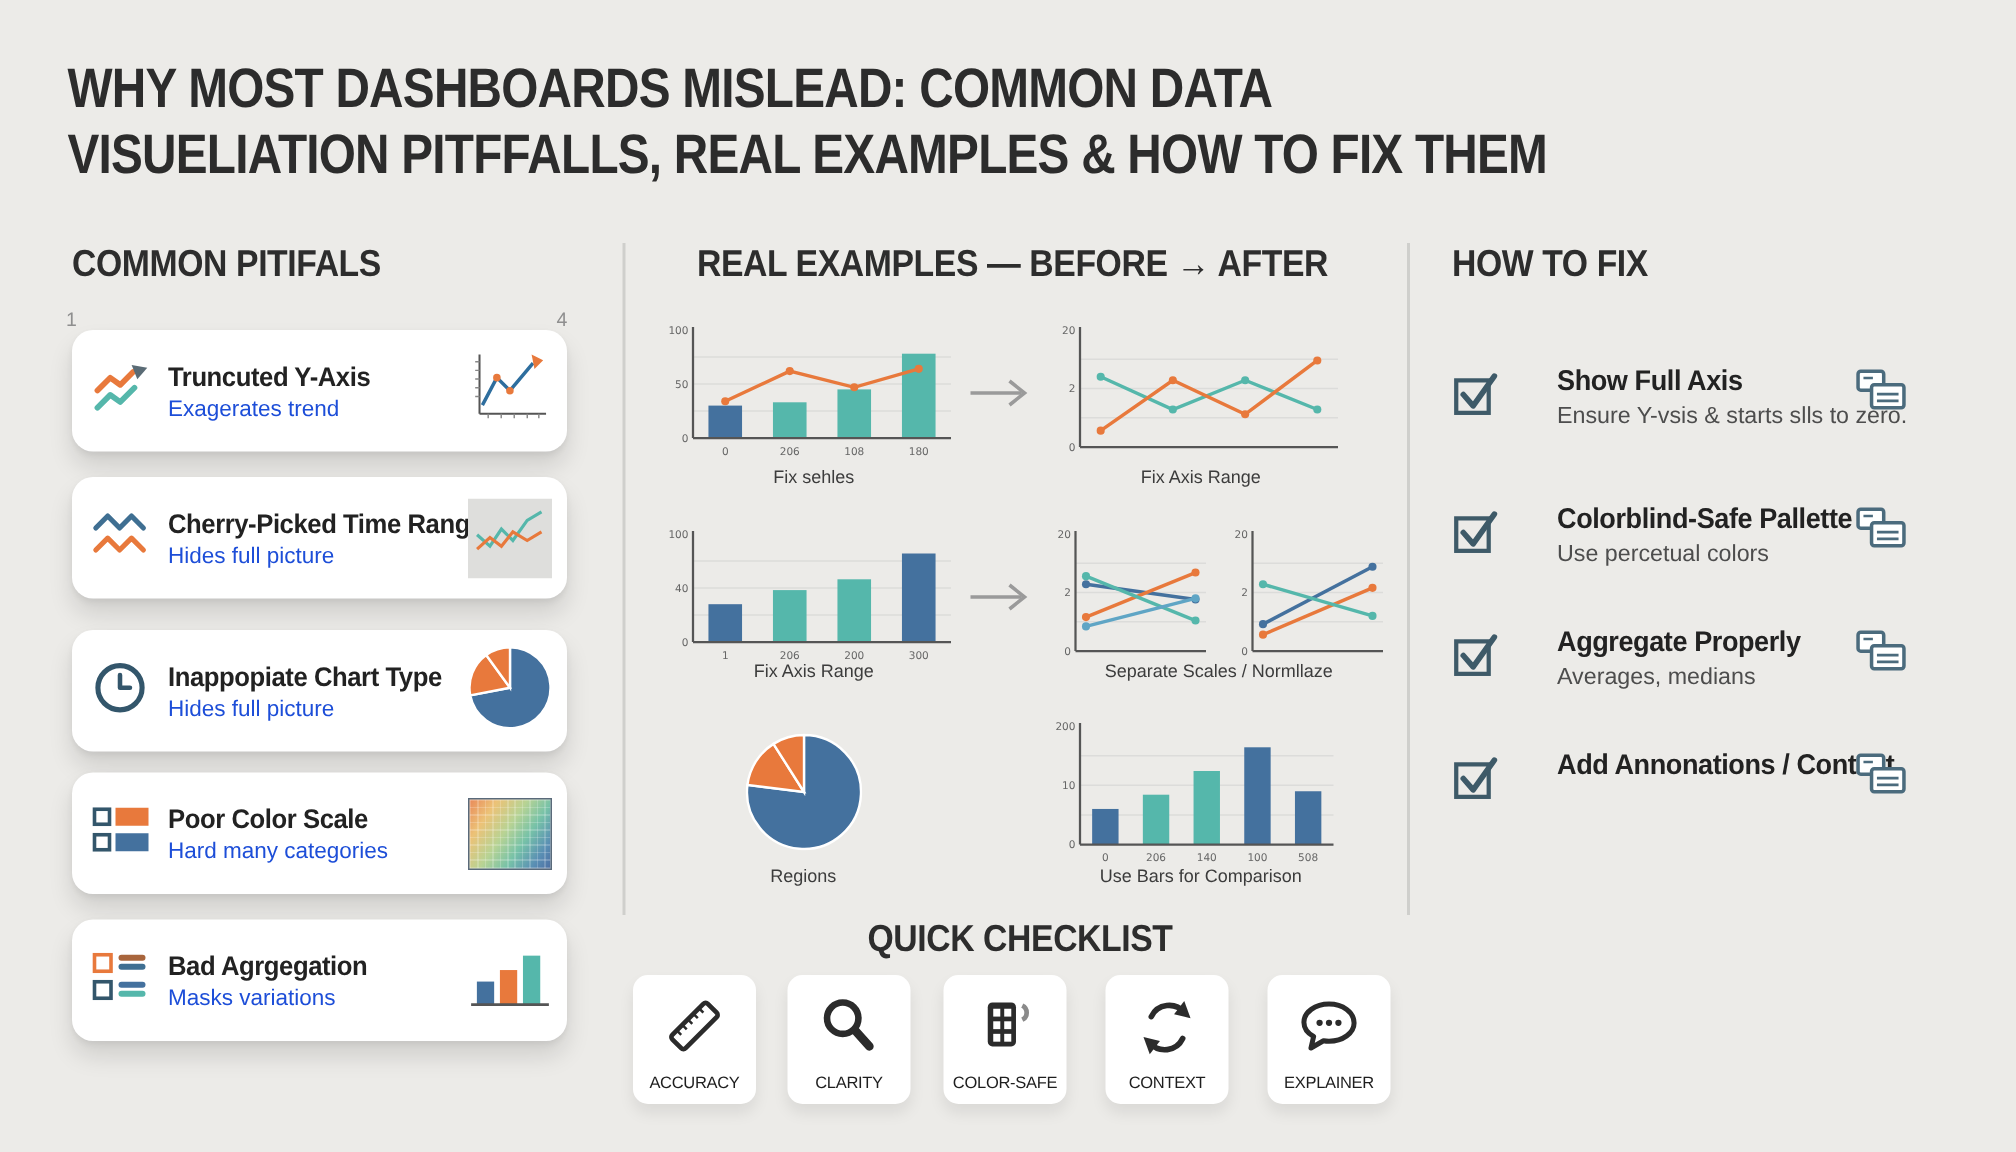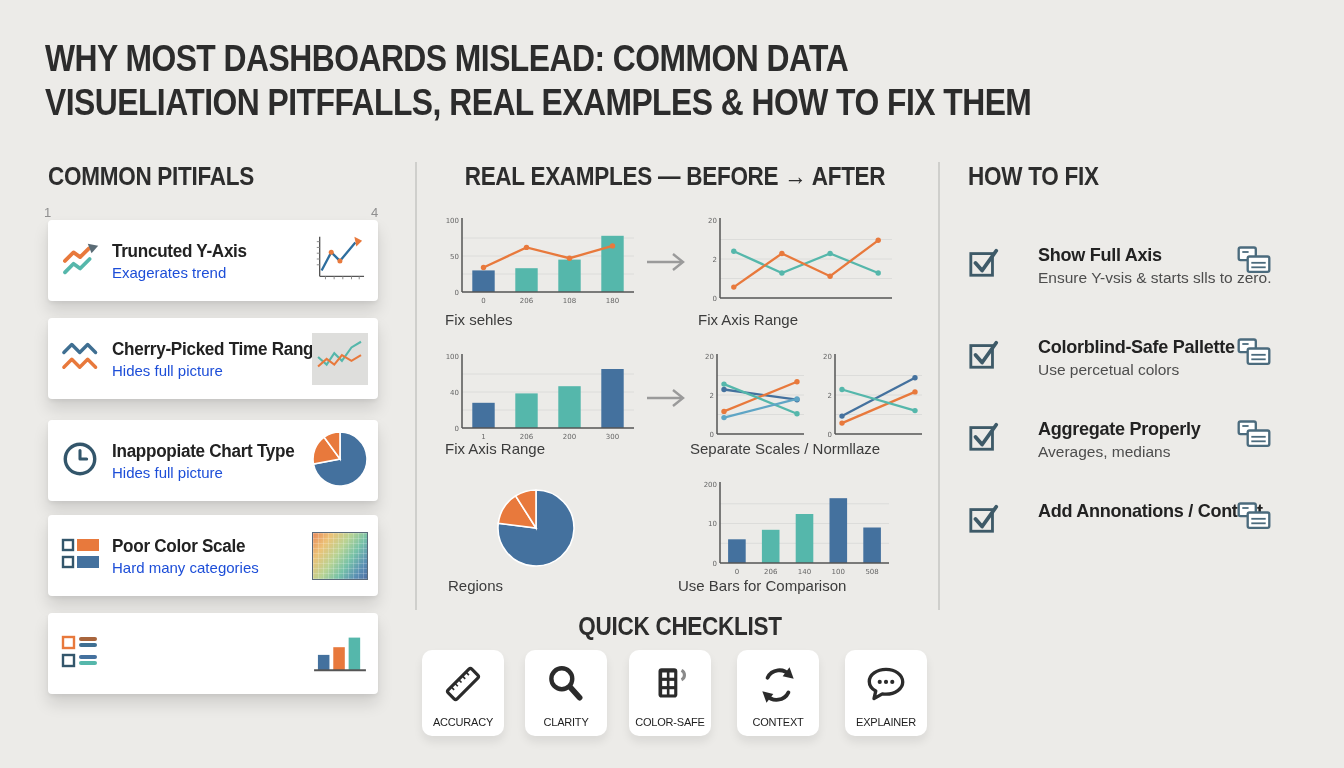--- a/index.html
+++ b/index.html
@@ -25,7 +25,7 @@
   .corner-num{position:absolute;font-size:13px;color:#8f8f8f}
   .num1{left:44px;top:205px}.num4{left:371px;top:205px}
 
-  .card{position:absolute;left:48px;width:330px;height:81px;background:#fff;border-radius:4px;
+  .card{position:absolute;left:48px;width:330px;height:81px;background:#fff;border-radius:14px;
     box-shadow:0 10px 16px rgba(0,0,0,.12),0 2px 4px rgba(0,0,0,.06)}
   .card1{top:220px}.card2{top:318px}.card3{top:420px}.card4{top:515px}.card5{top:613px}
   .card .icn{position:absolute;left:13px;top:50%;transform:translateY(-50%)}

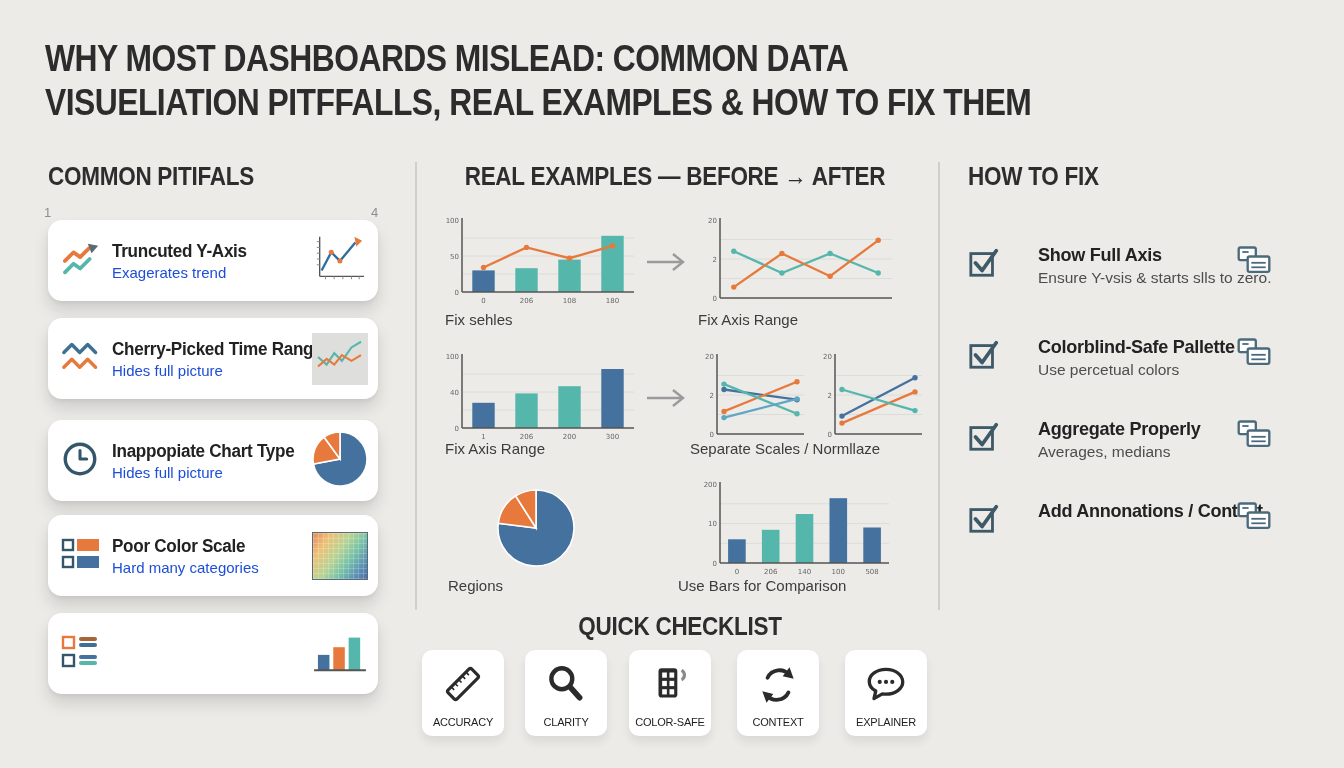--- a/index.html
+++ b/index.html
@@ -46,7 +46,7 @@
   .c-r2b{left:445px;top:349px}.c-r2al{left:700px;top:349px}.c-r2ar{left:818px;top:349px}
   .c-pie{left:497px;top:489px}.c-r3a{left:703px;top:477px}
 
-  .cap{position:absolute;font-size:15px;color:#3c3c3c;white-space:nowrap}
+  .cap{position:absolute;font-size:12px;color:#3c3c3c;text-align:center;white-space:nowrap}
   .cap-r1b{left:445px;top:311px;width:195px}
   .cap-r1a{left:698px;top:311px;width:205px}
   .cap-r2b{left:445px;top:440px;width:195px}

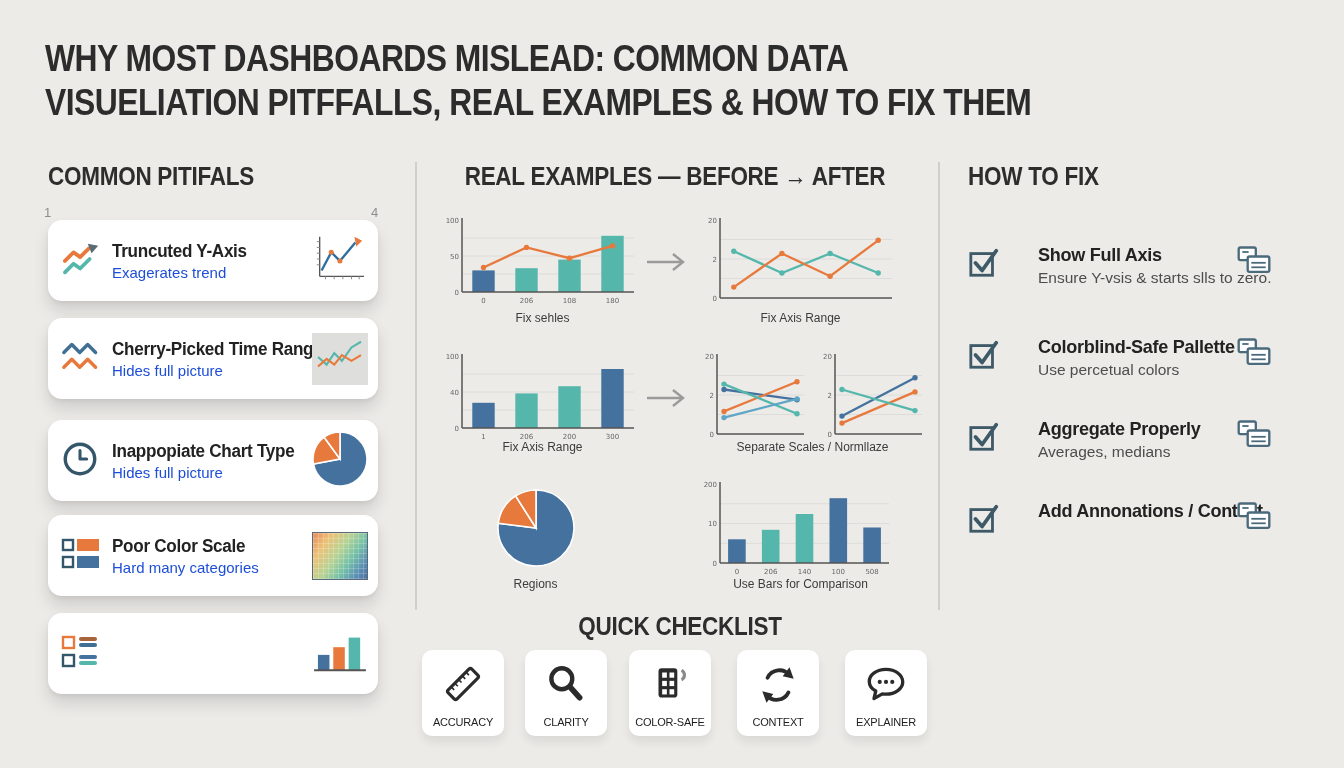--- a/index.html
+++ b/index.html
@@ -177,6 +177,10 @@
           <rect x="18" y="27" width="18" height="4" rx="2" fill="#55B7AB"></rect>
         </svg>
     </span>
+    <div class="txt">
+      <div class="t">Bad Agrgegation</div>
+      <div class="s">Masks variations</div>
+    </div>
     <span class="thumb">
       <svg width="56" height="48" viewBox="0 0 58 50">
           <rect x="6" y="28" width="12" height="16" fill="#44719E"></rect>

